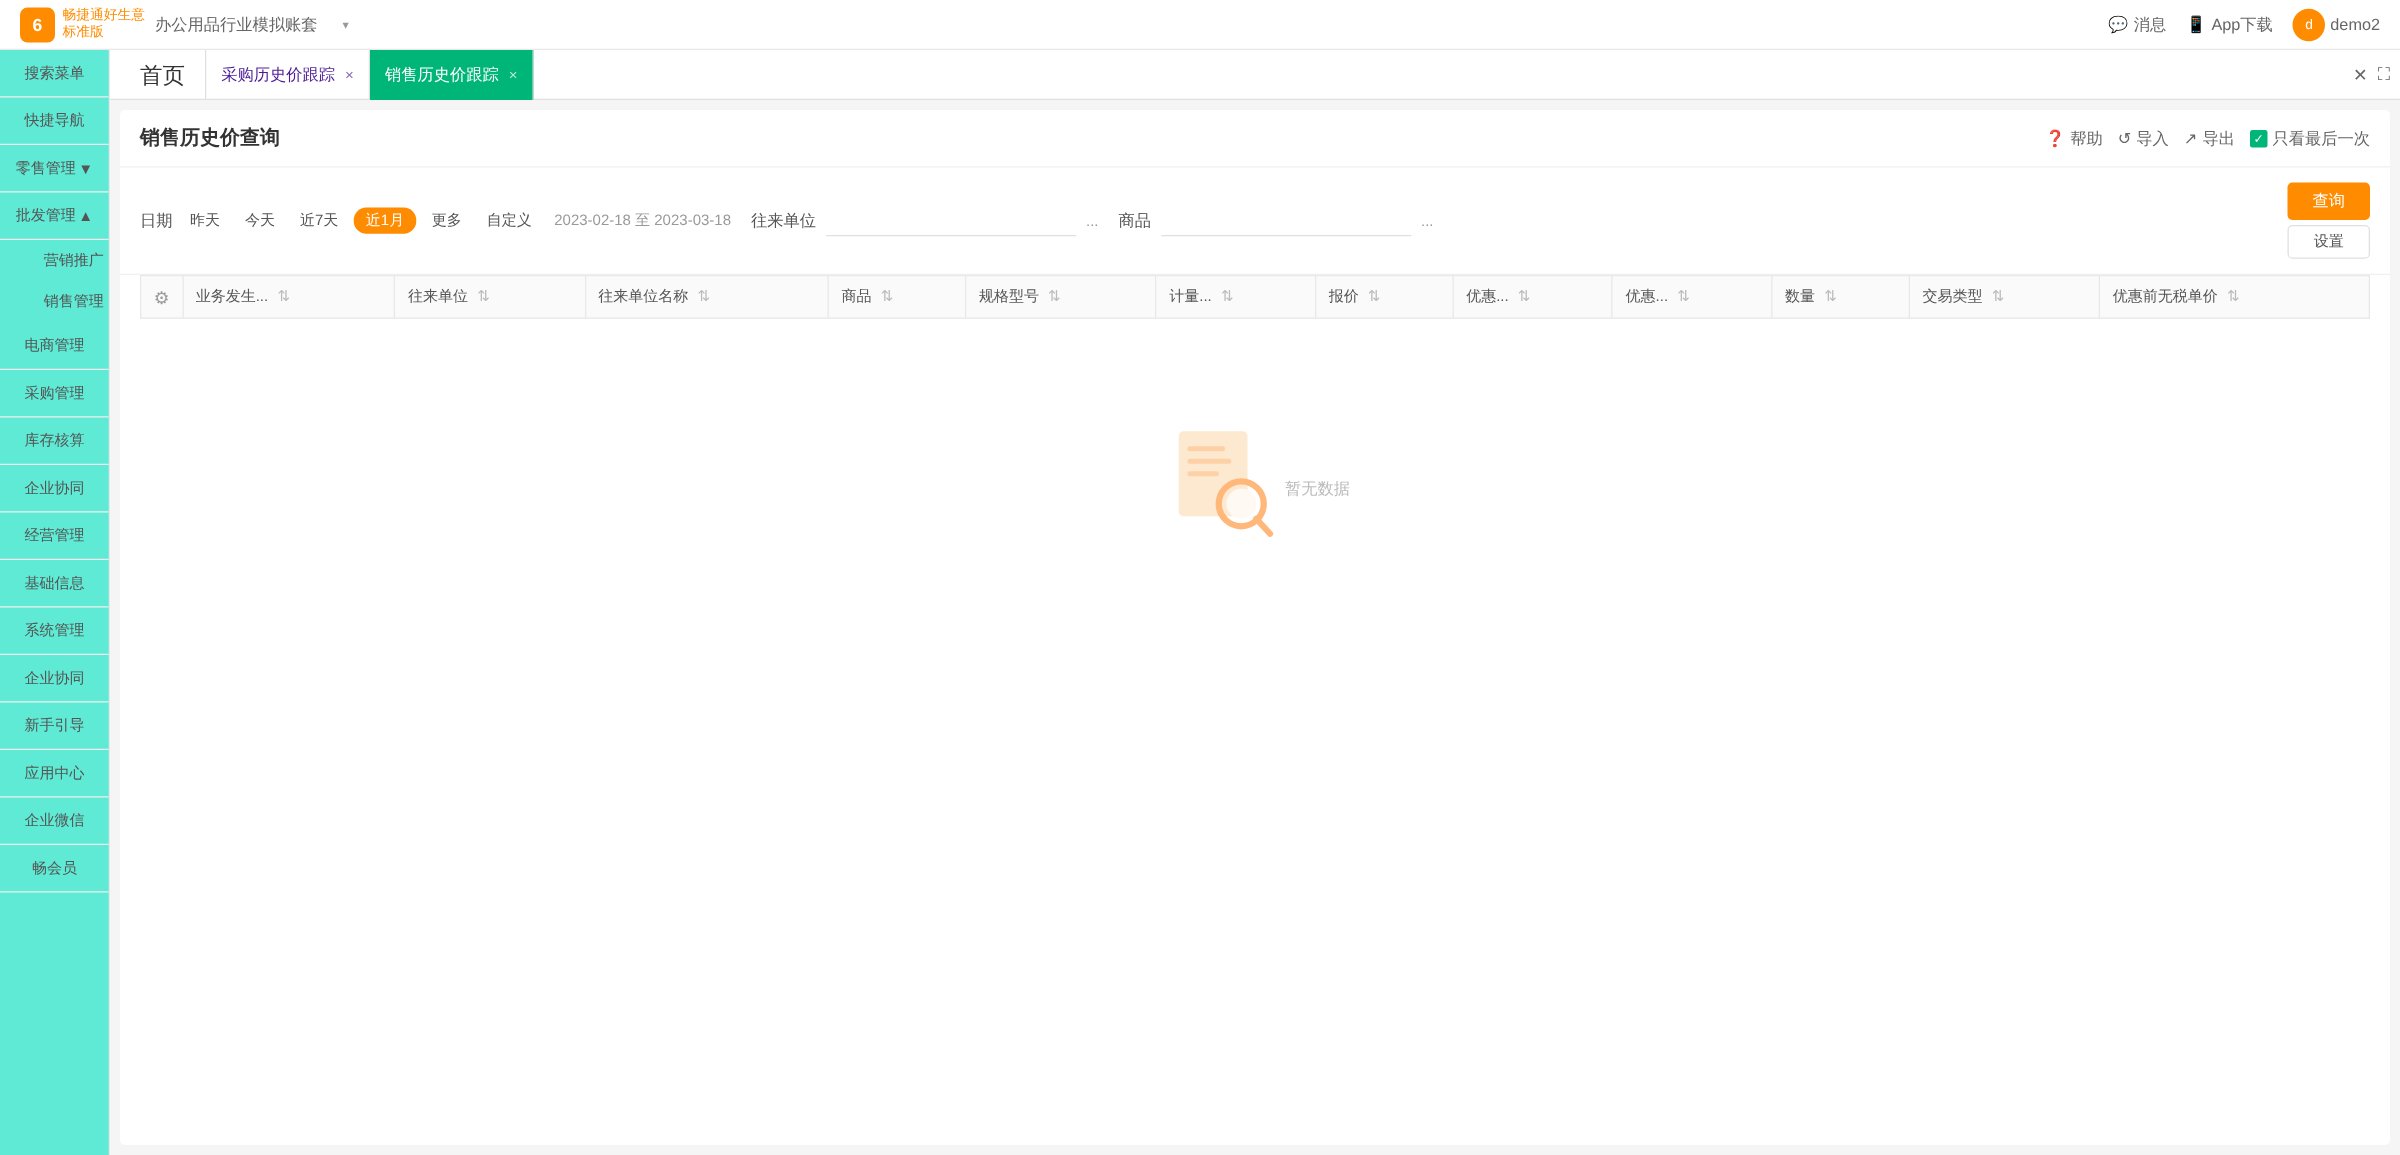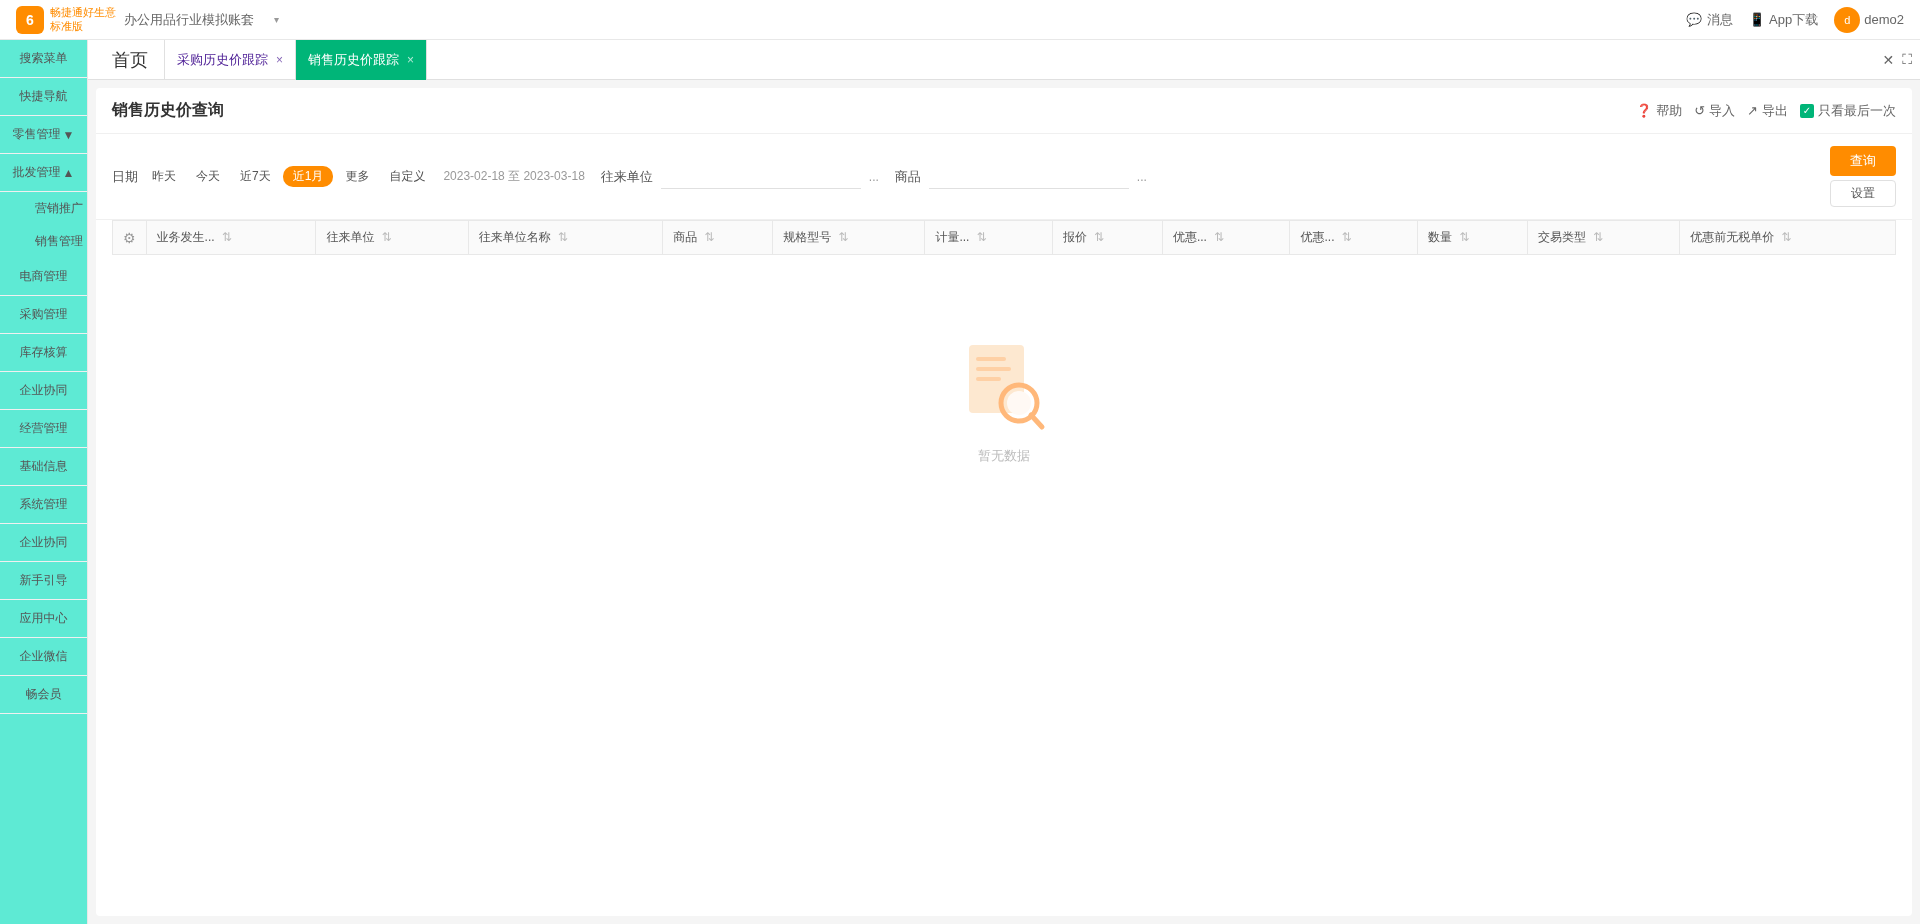--- a/index.html
+++ b/index.html
@@ -77,7 +77,7 @@
     .gear-icon { color: #999; font-size: 14px; cursor: pointer; }
 
     
-    .empty-state { display: flex; flex-direction: column; align-items: center; justify-content: center; padding: 80px 0; }
+    .empty-state { display: flex; align-items: center; justify-content: center; padding: 80px 0; }
     .empty-text { color: #bbb; font-size: 13px; margin-top: 12px; }
 
     

